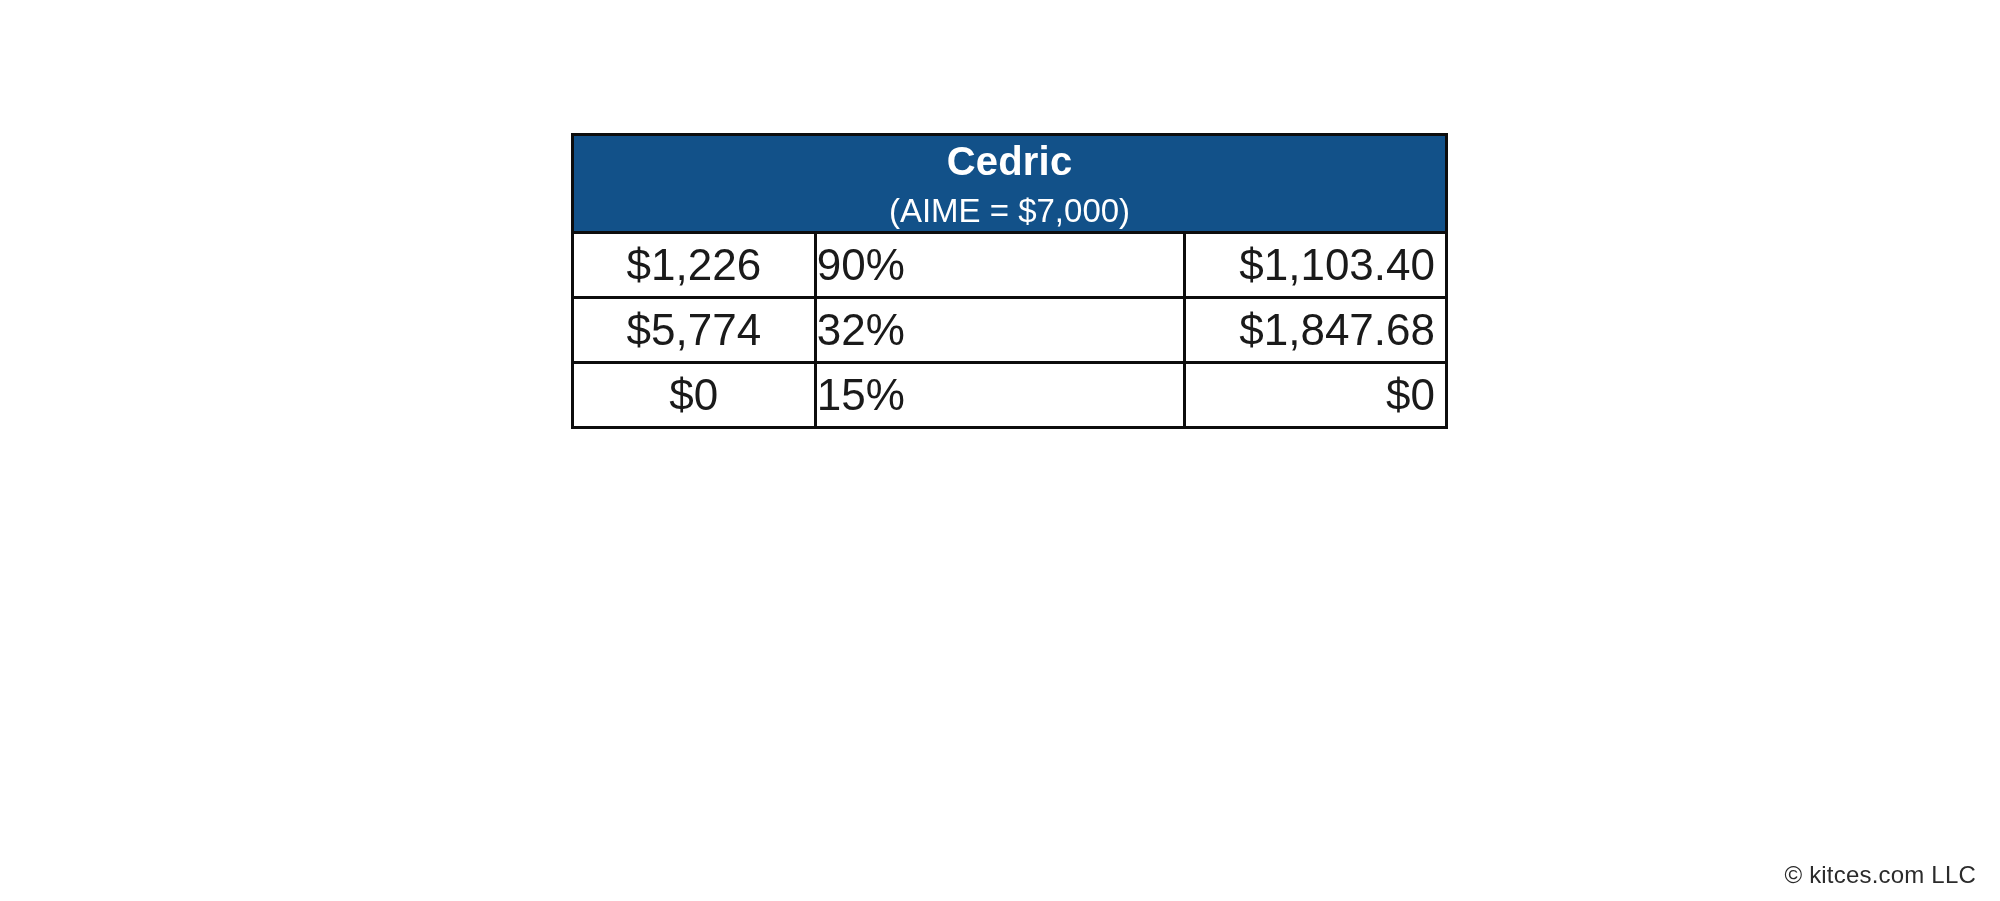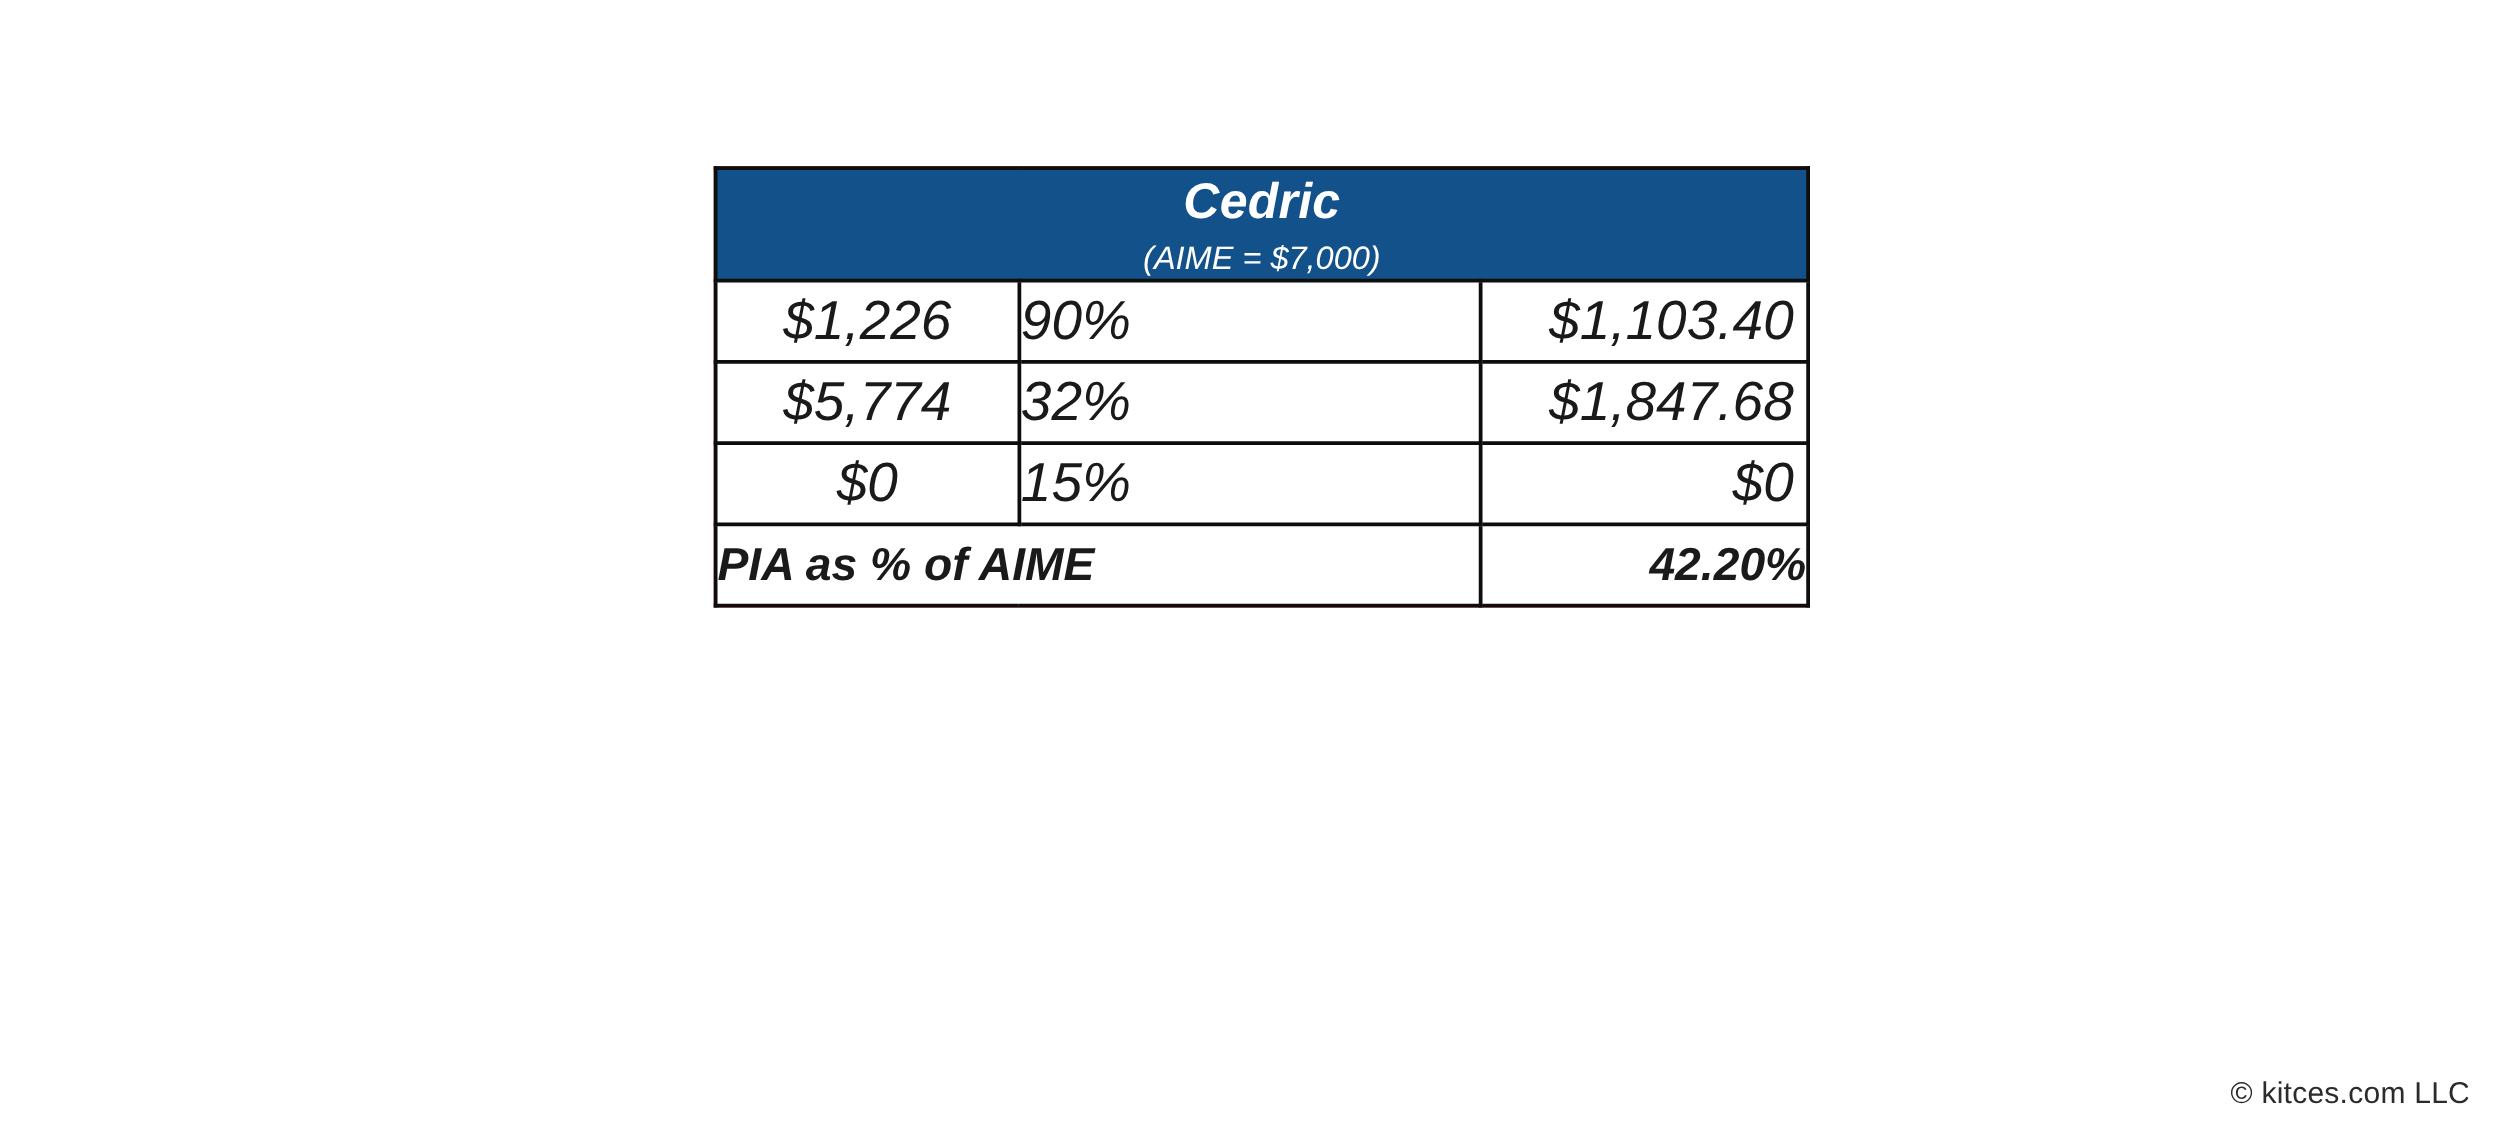--- a/index.html
+++ b/index.html
@@ -27,8 +27,7 @@
     border-collapse: collapse;
     width: 877px;
     table-layout: fixed;
-    background: #b91c1c;
-    font-style: italic;
+    background: #701a75;
   }
 
   table.pia-table td,

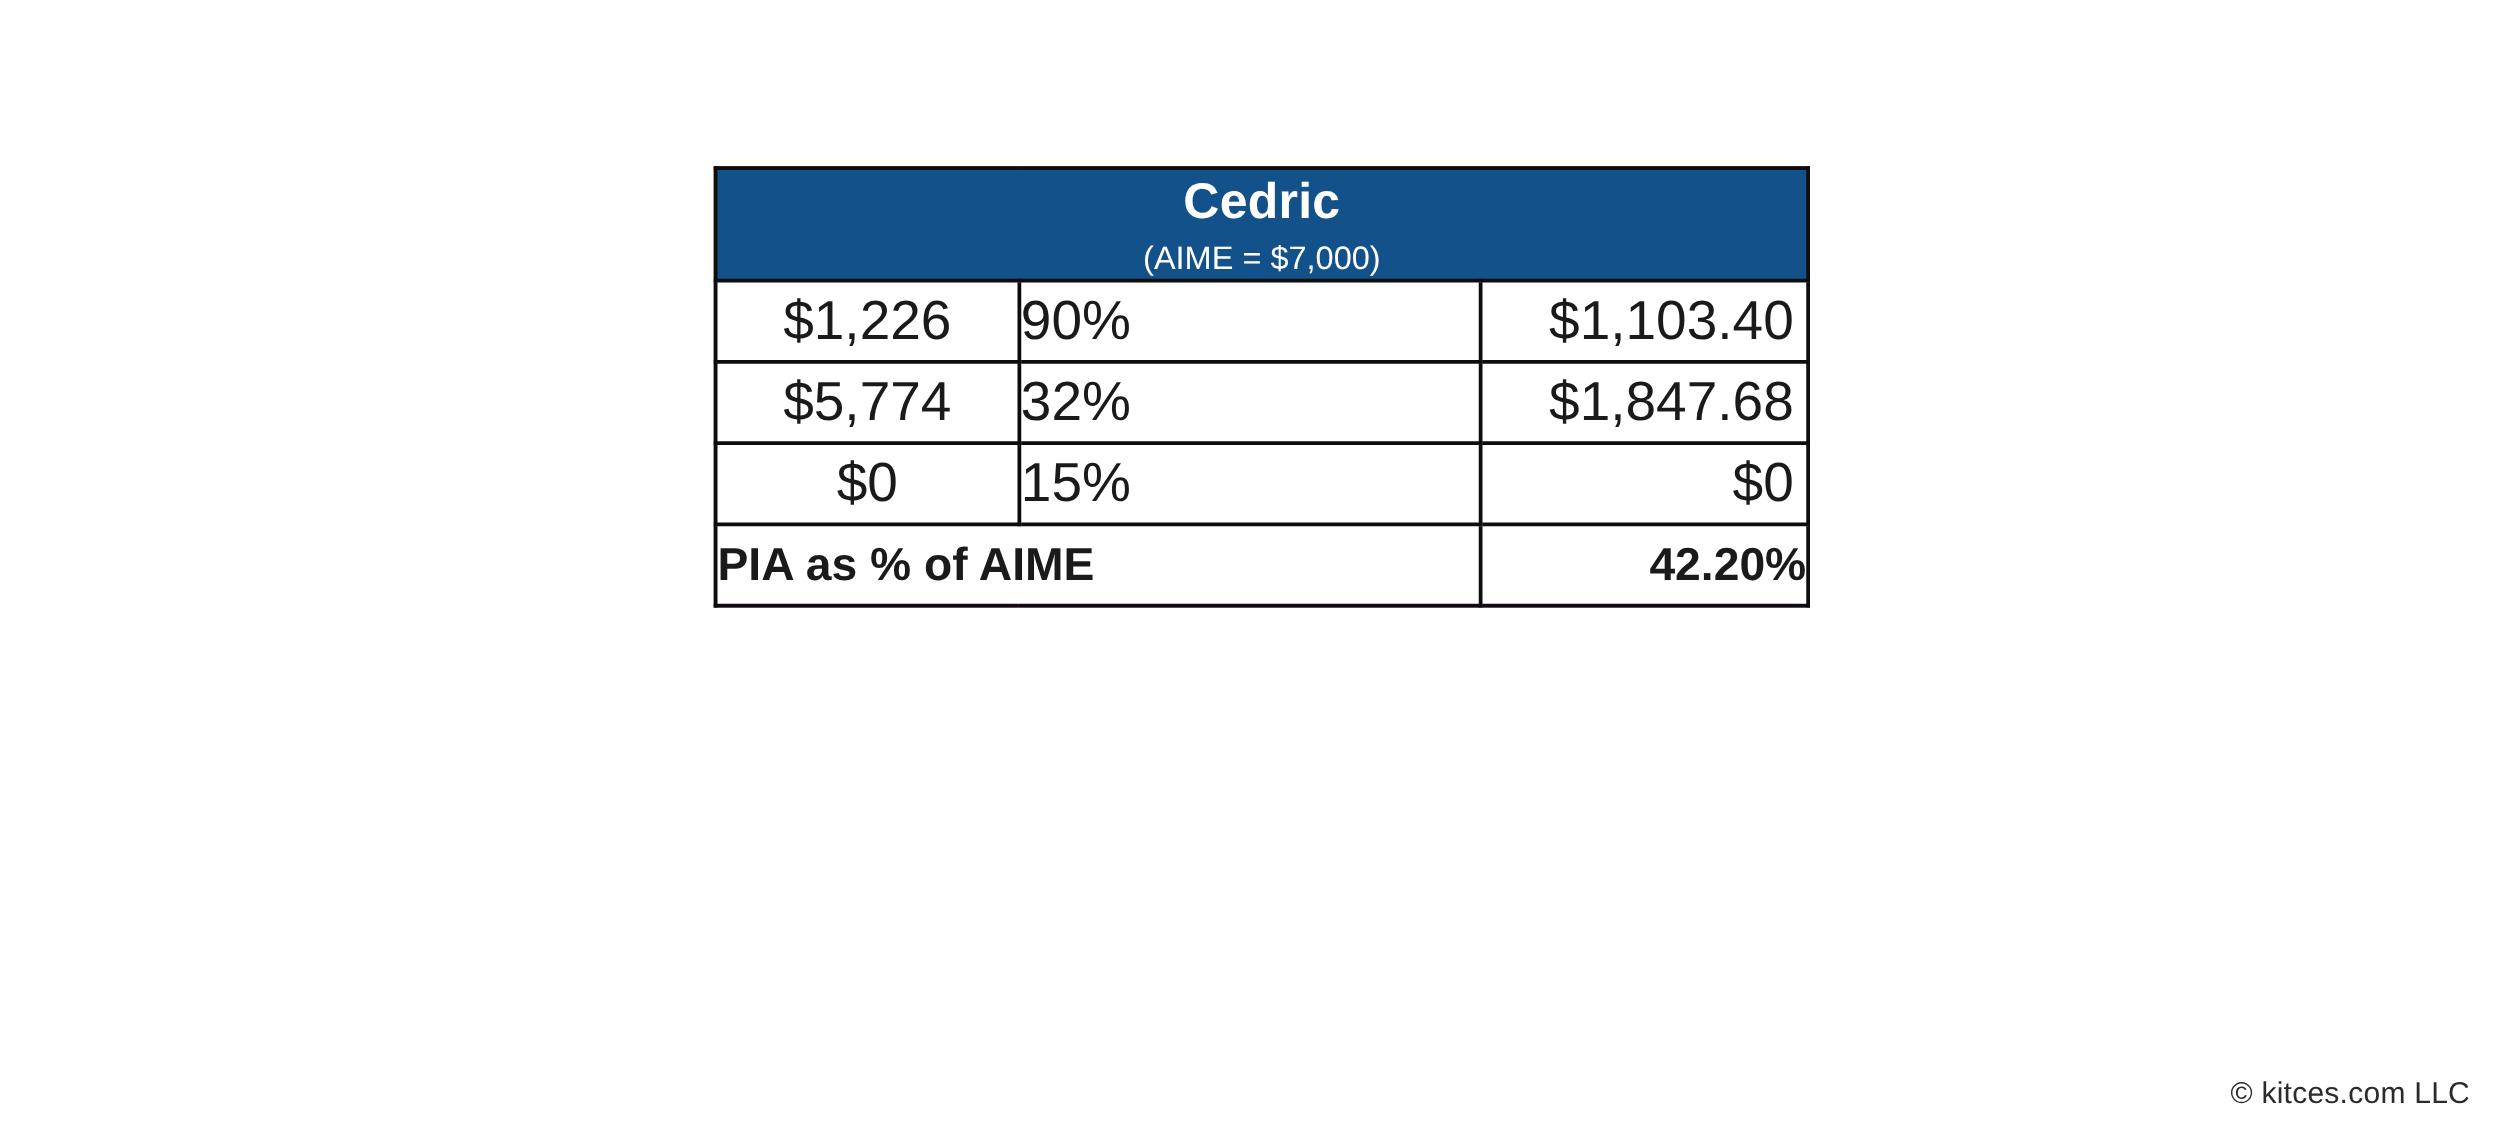--- a/index.html
+++ b/index.html
@@ -52,7 +52,7 @@
     letter-spacing: 0.2px;
   }
   .banner .aime {
-    font-size: 26px;
+    font-size: 33px;
     font-weight: 400;
     line-height: 1.25;
     margin-top: 4px;

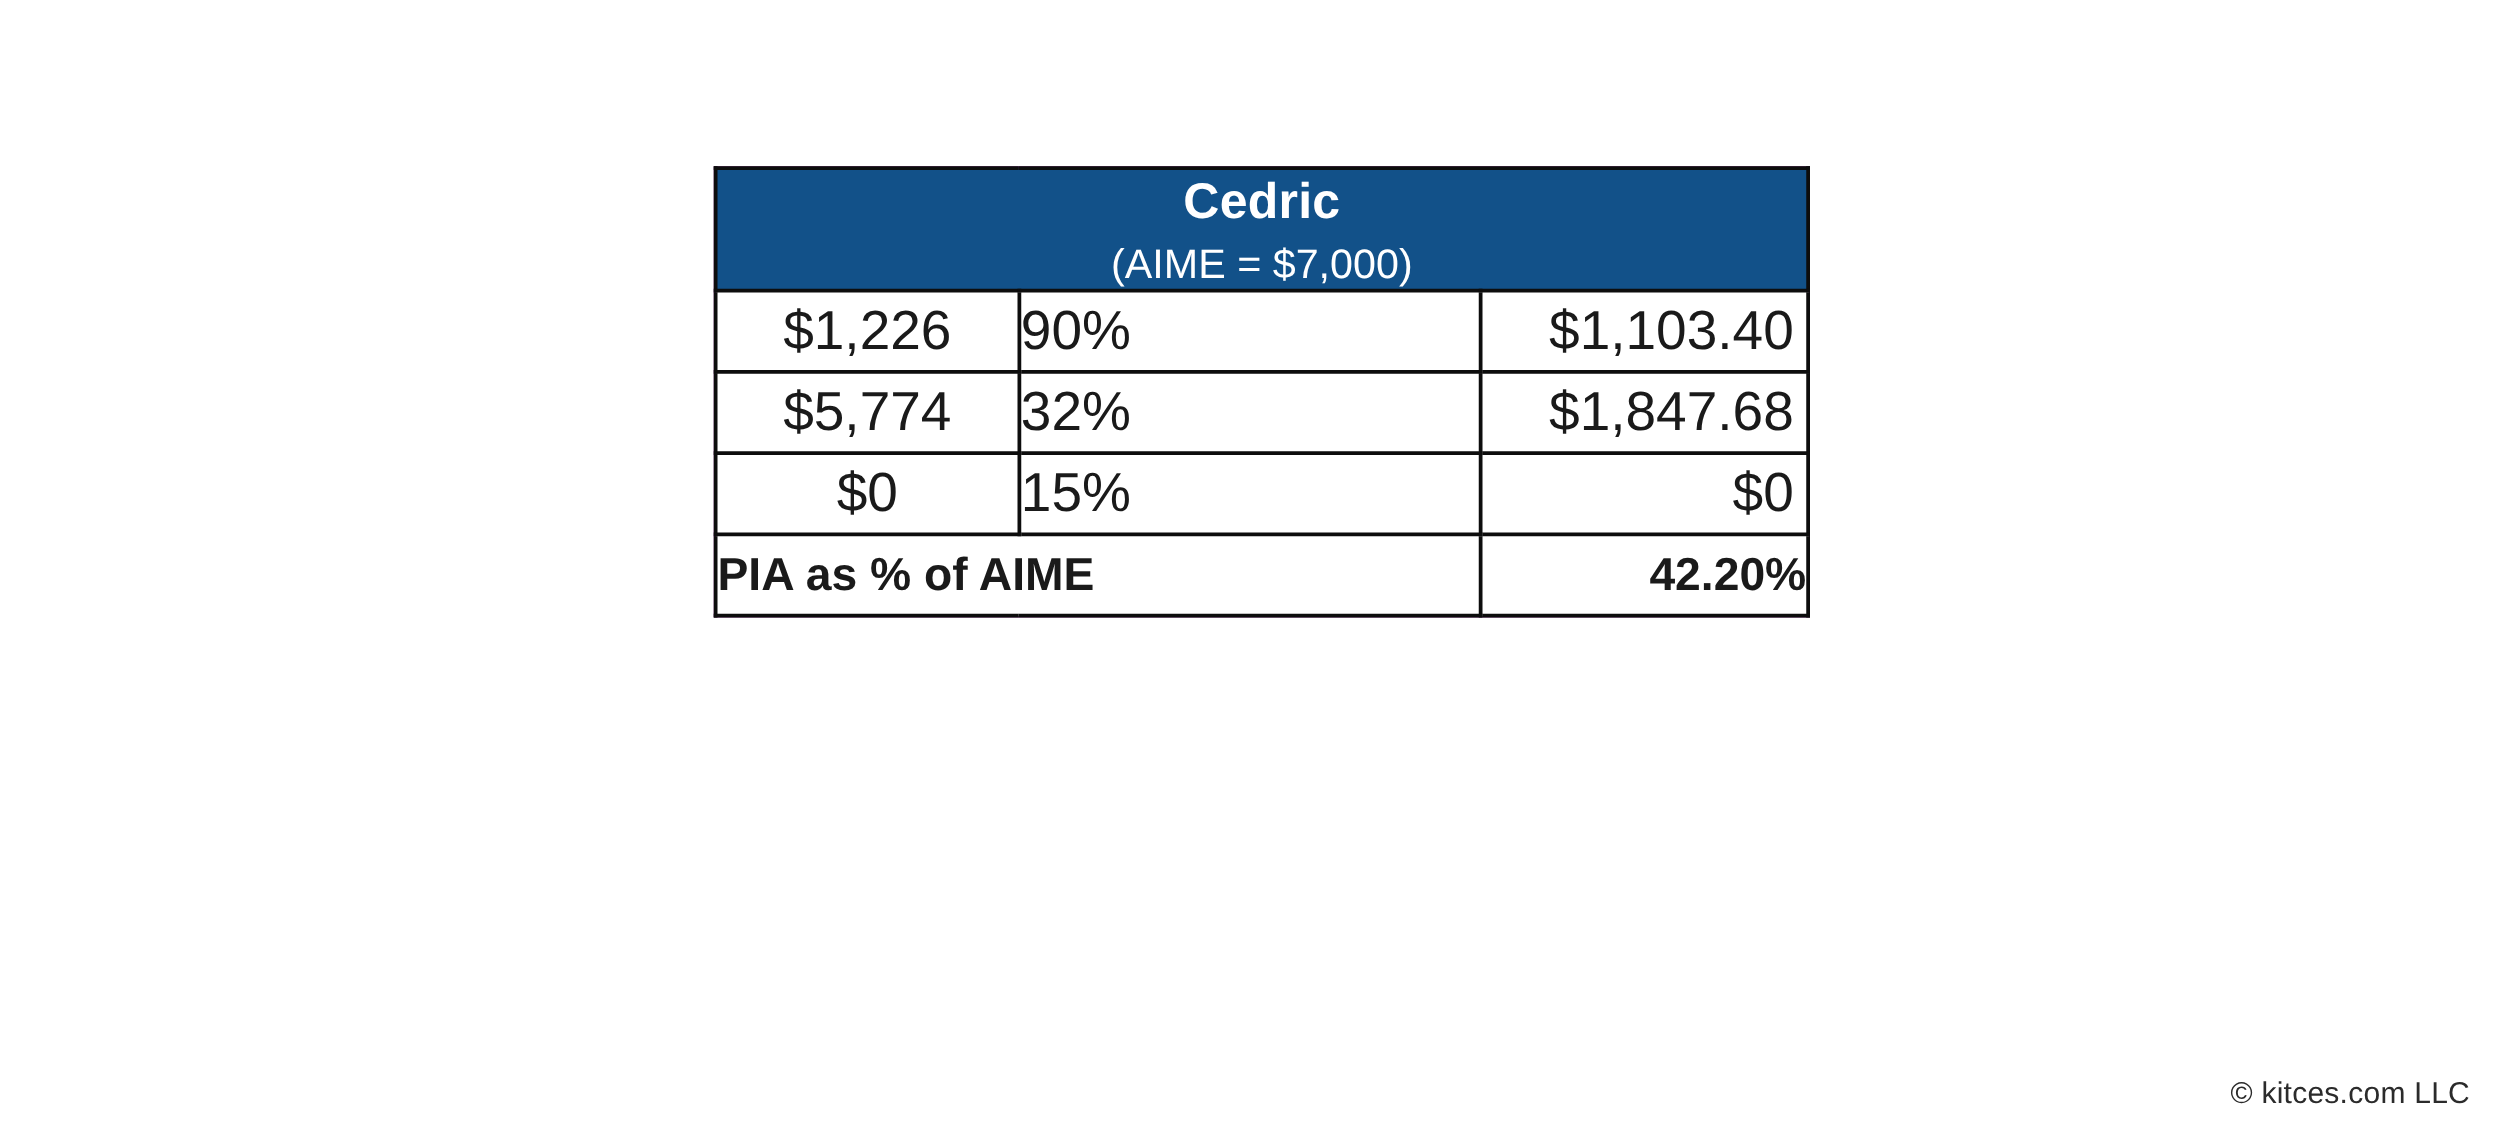--- a/index.html
+++ b/index.html
@@ -139,10 +139,6 @@
         <td class="cell c2">15%</td>
         <td class="cell c3">$0</td>
       </tr>
-      <tr>
-        <td class="sum-label" colspan="2">PIA as % of AIME</td>
-        <td class="sum-value">42.20%</td>
-      </tr>
     </tbody>
   </table>
 </div>

